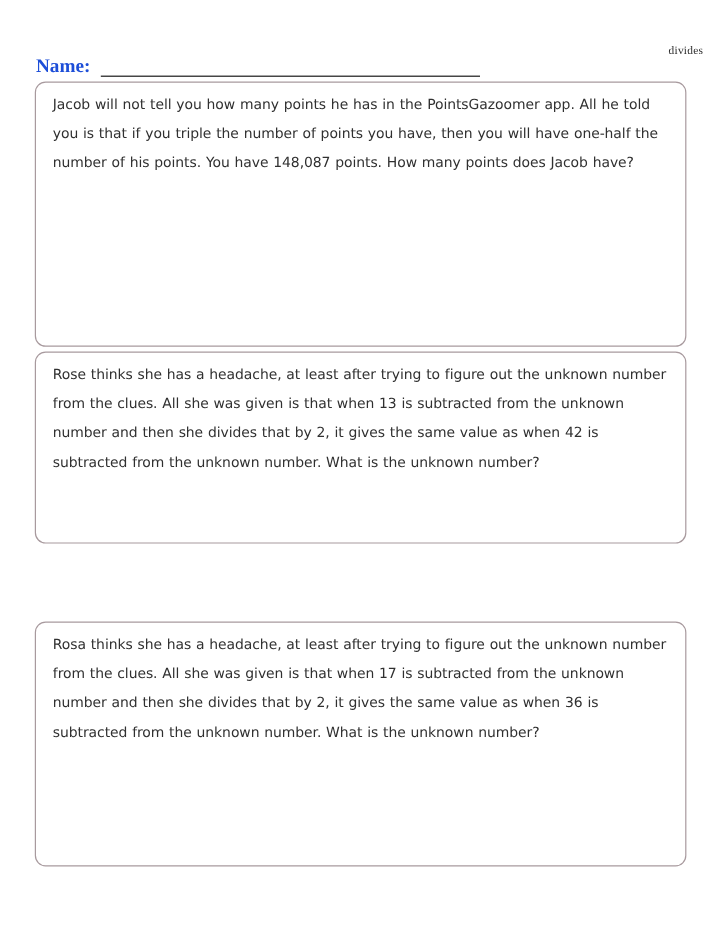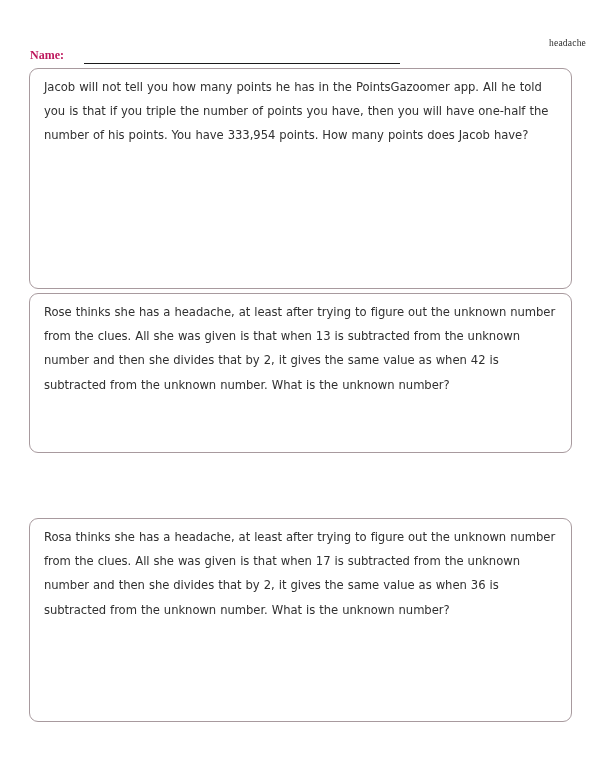--- a/index.html
+++ b/index.html
@@ -97,7 +97,7 @@
 
 <div class="page">
 
-  <div class="brand">headache</div>
+  <div class="brand">divides</div>
 
   <div class="name-row">
     <span class="name-label">Name:</span>

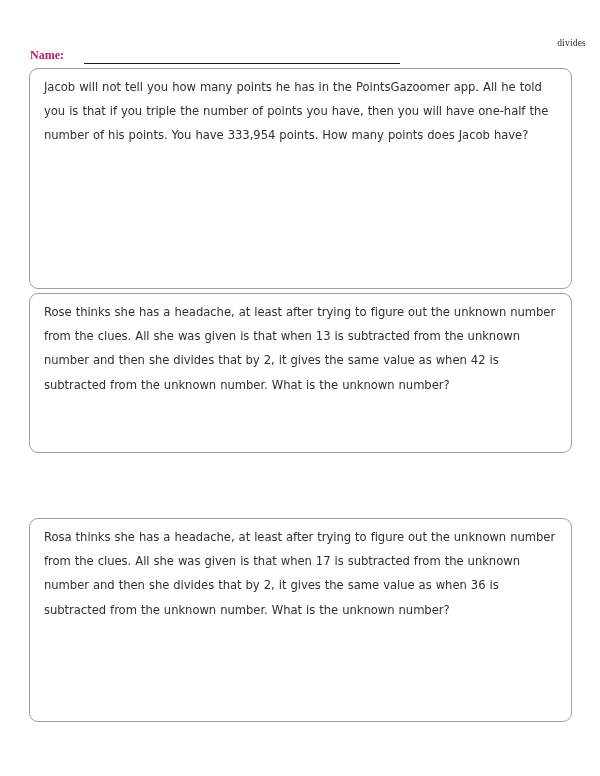--- a/index.html
+++ b/index.html
@@ -50,8 +50,8 @@
     top: 0;
     font-family: "Liberation Serif", serif;
     font-weight: bold;
-    font-size: 12px;
-    color: #be185d;
+    font-size: 16px;
+    color: #1d4ed8;
     line-height: 17px;
     white-space: nowrap;
   }

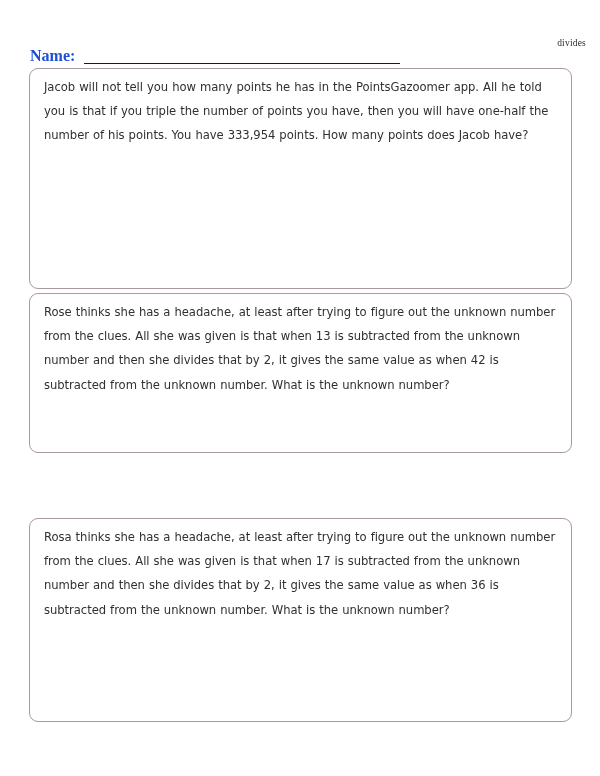--- a/index.html
+++ b/index.html
@@ -105,7 +105,7 @@
   </div>
 
   <div class="qbox" id="qbox-1">
-    <div class="qtext">Jacob will not tell you how many points he has in the PointsGazoomer app.  All he told you is that if you triple the number of points you have, then you will have one-half the number of his points.  You have 333,954 points.  How many points does Jacob have?</div>
+    <div class="qtext">Jacob will not tell you how many points he has in the PointsGazoomer app.  All he told you is that if you triple the number of points you have, then you will have one-half the number of his points.  You have 148,087 points.  How many points does Jacob have?</div>
   </div>
 
   <div class="qbox" id="qbox-2">

